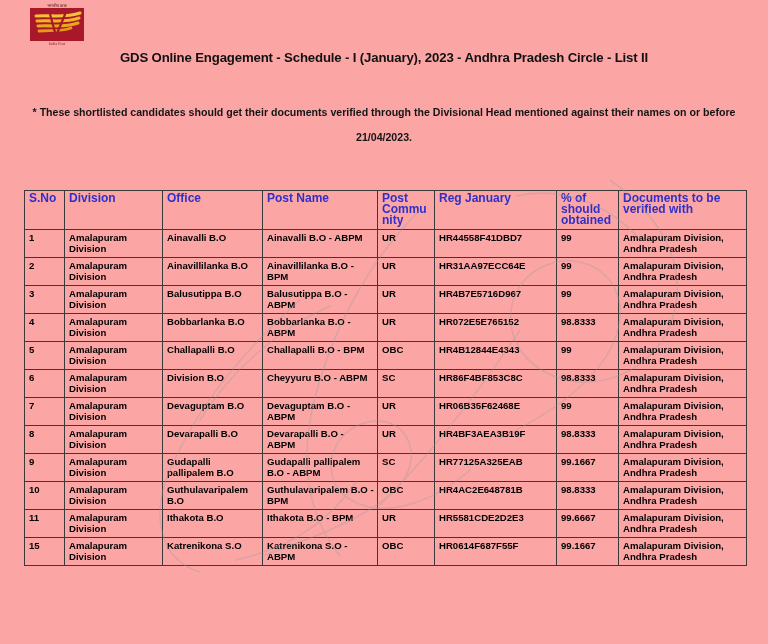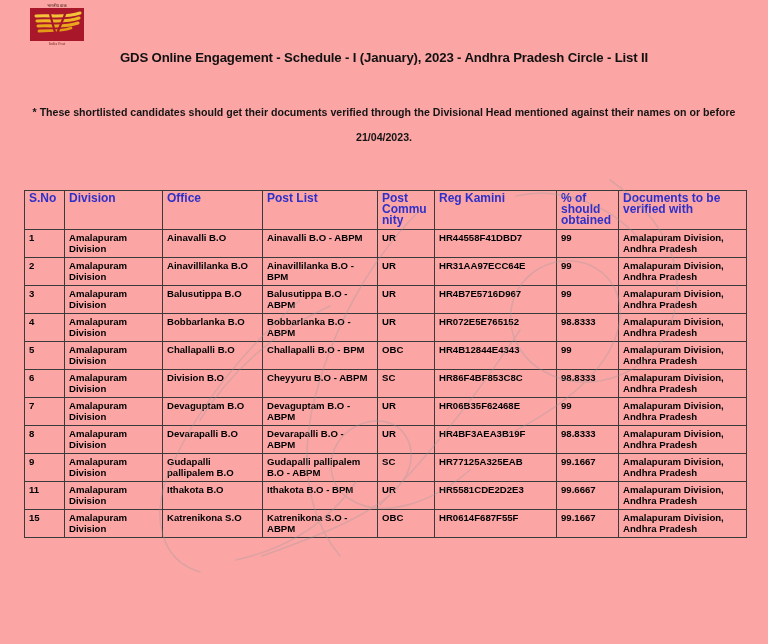--- a/index.html
+++ b/index.html
@@ -158,7 +158,7 @@
           <th>S.No</th>
           <th>Division</th>
           <th>Office</th>
-          <th>Post List</th>
+          <th>Post Name</th>
           <th>Post Community</th>
           <th>Reg Kamini</th>
           <th>% of should obtained</th>

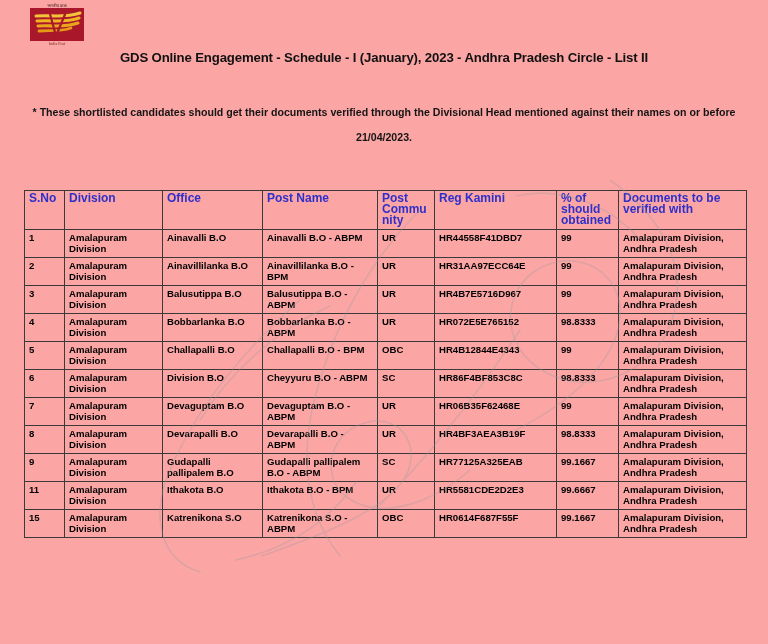--- a/index.html
+++ b/index.html
@@ -160,7 +160,7 @@
           <th>Office</th>
           <th>Post Name</th>
           <th>Post Community</th>
-          <th>Reg Kamini</th>
+          <th>Reg January</th>
           <th>% of should obtained</th>
           <th>Documents to be verified with</th>
         </tr>

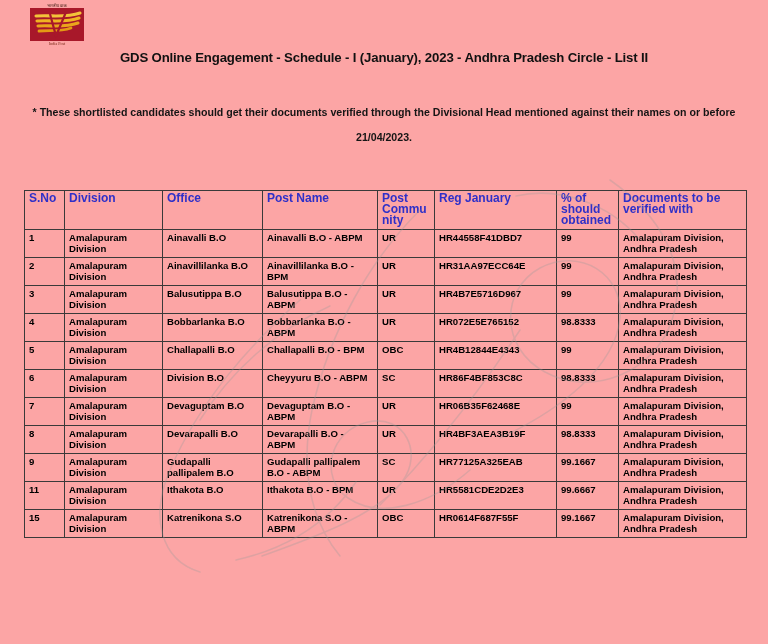--- a/index.html
+++ b/index.html
@@ -257,6 +257,16 @@
             <td>Amalapuram Division, Andhra Pradesh</td>
           </tr>
           <tr>
+            <td>10</td>
+            <td>Amalapuram Division</td>
+            <td>Guthulavaripalem B.O</td>
+            <td>Guthulavaripalem B.O - BPM</td>
+            <td>OBC</td>
+            <td>HR4AC2E648781B</td>
+            <td>98.8333</td>
+            <td>Amalapuram Division, Andhra Pradesh</td>
+          </tr>
+          <tr>
             <td>11</td>
             <td>Amalapuram Division</td>
             <td>Ithakota B.O</td>

